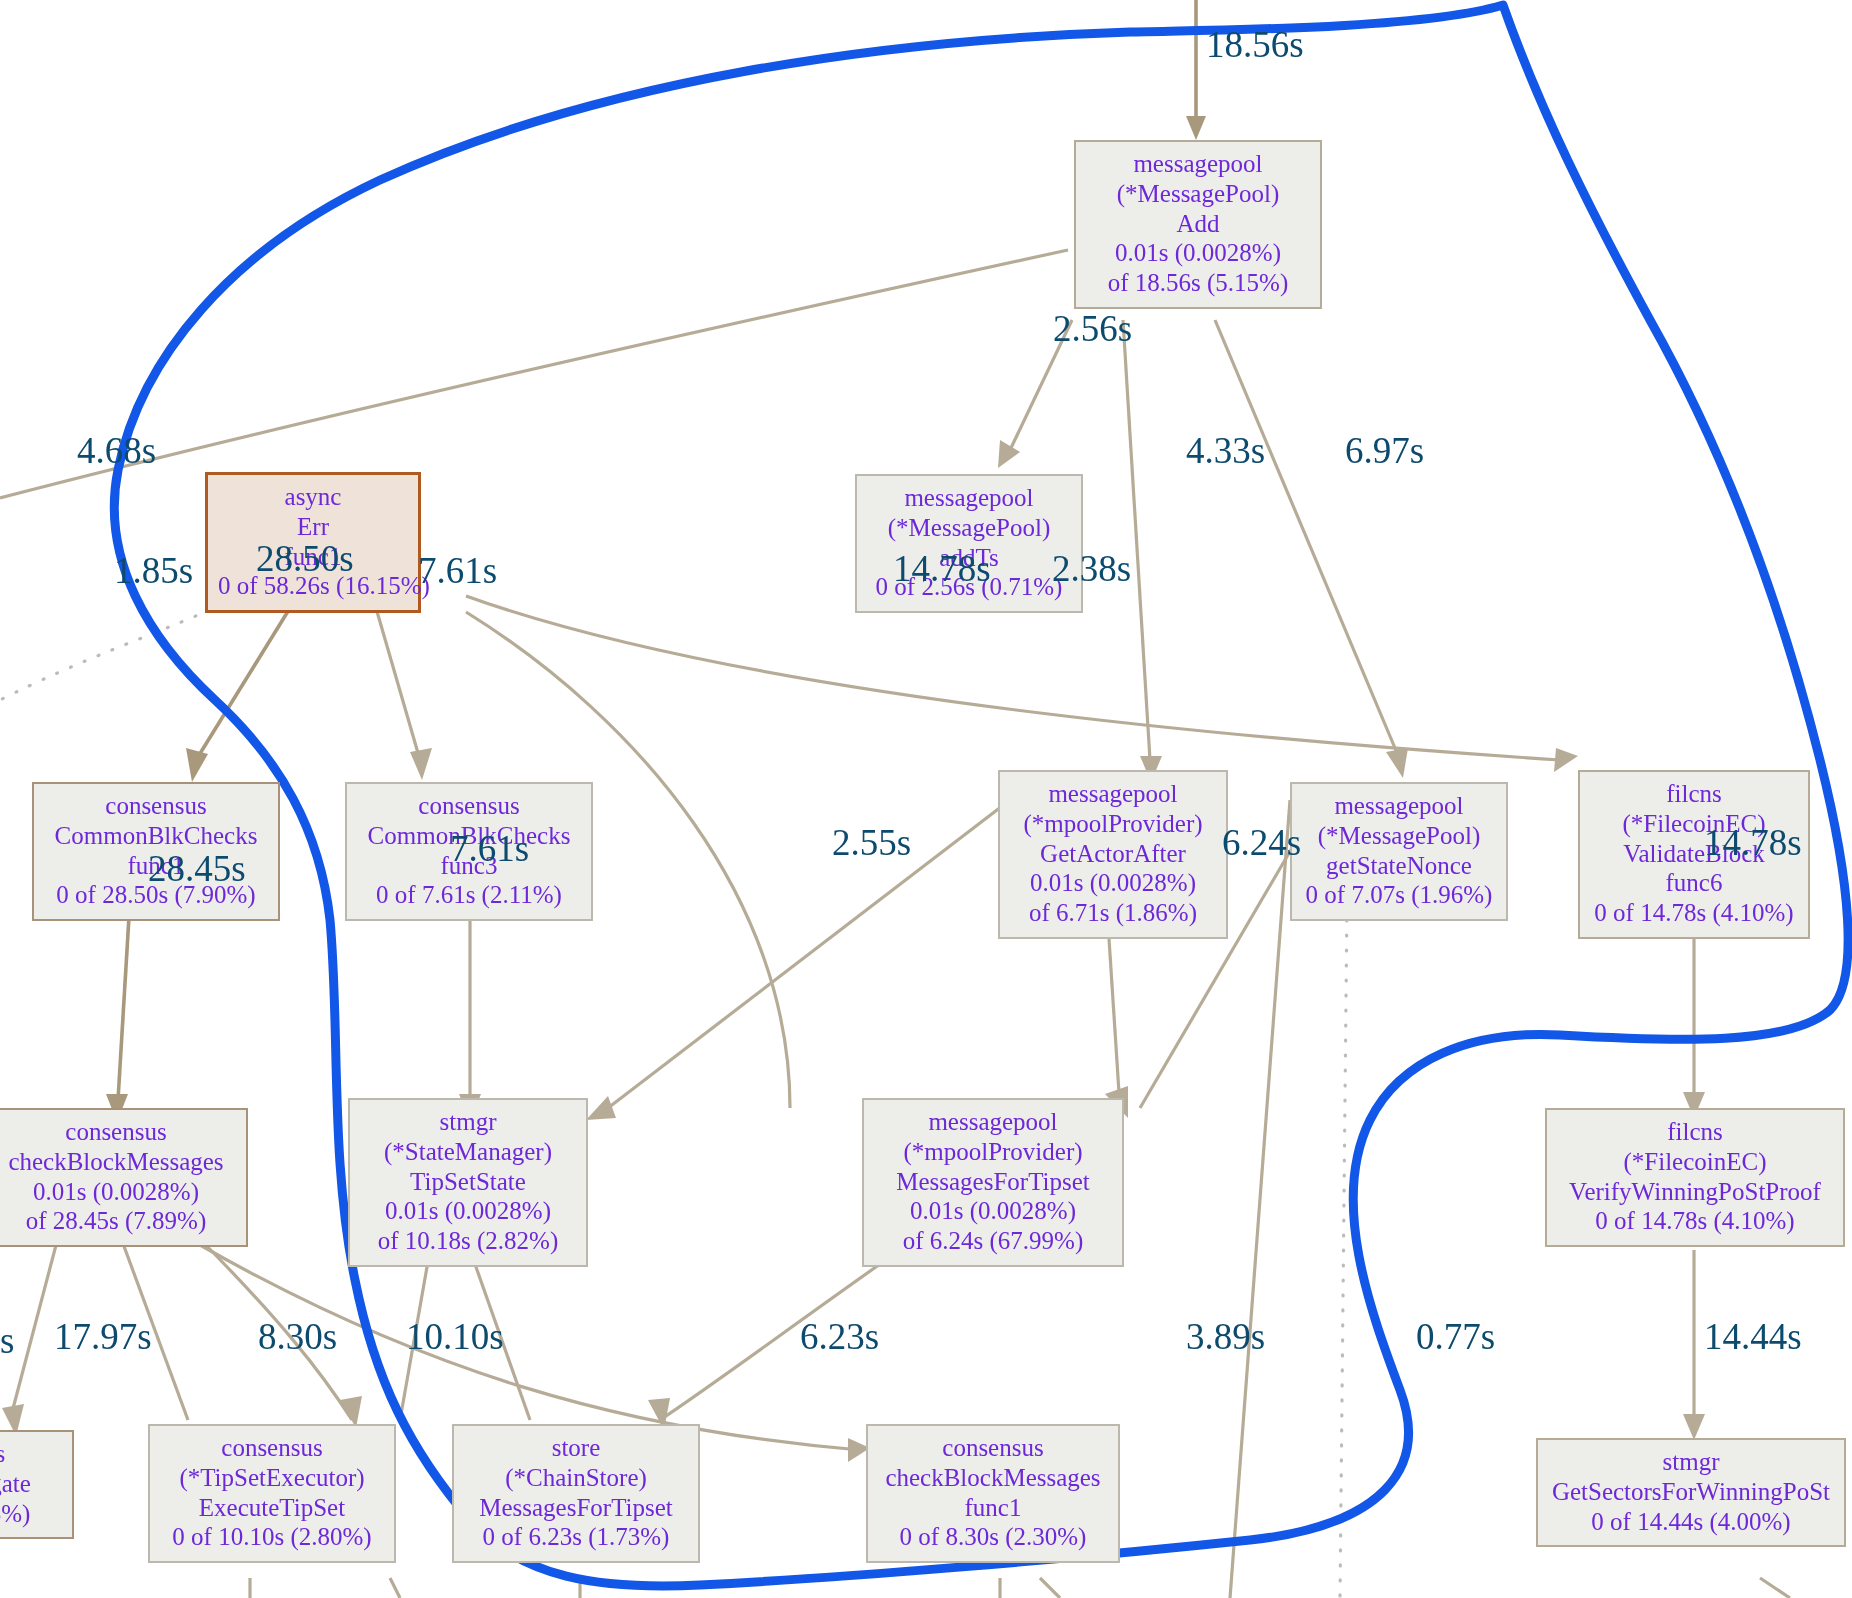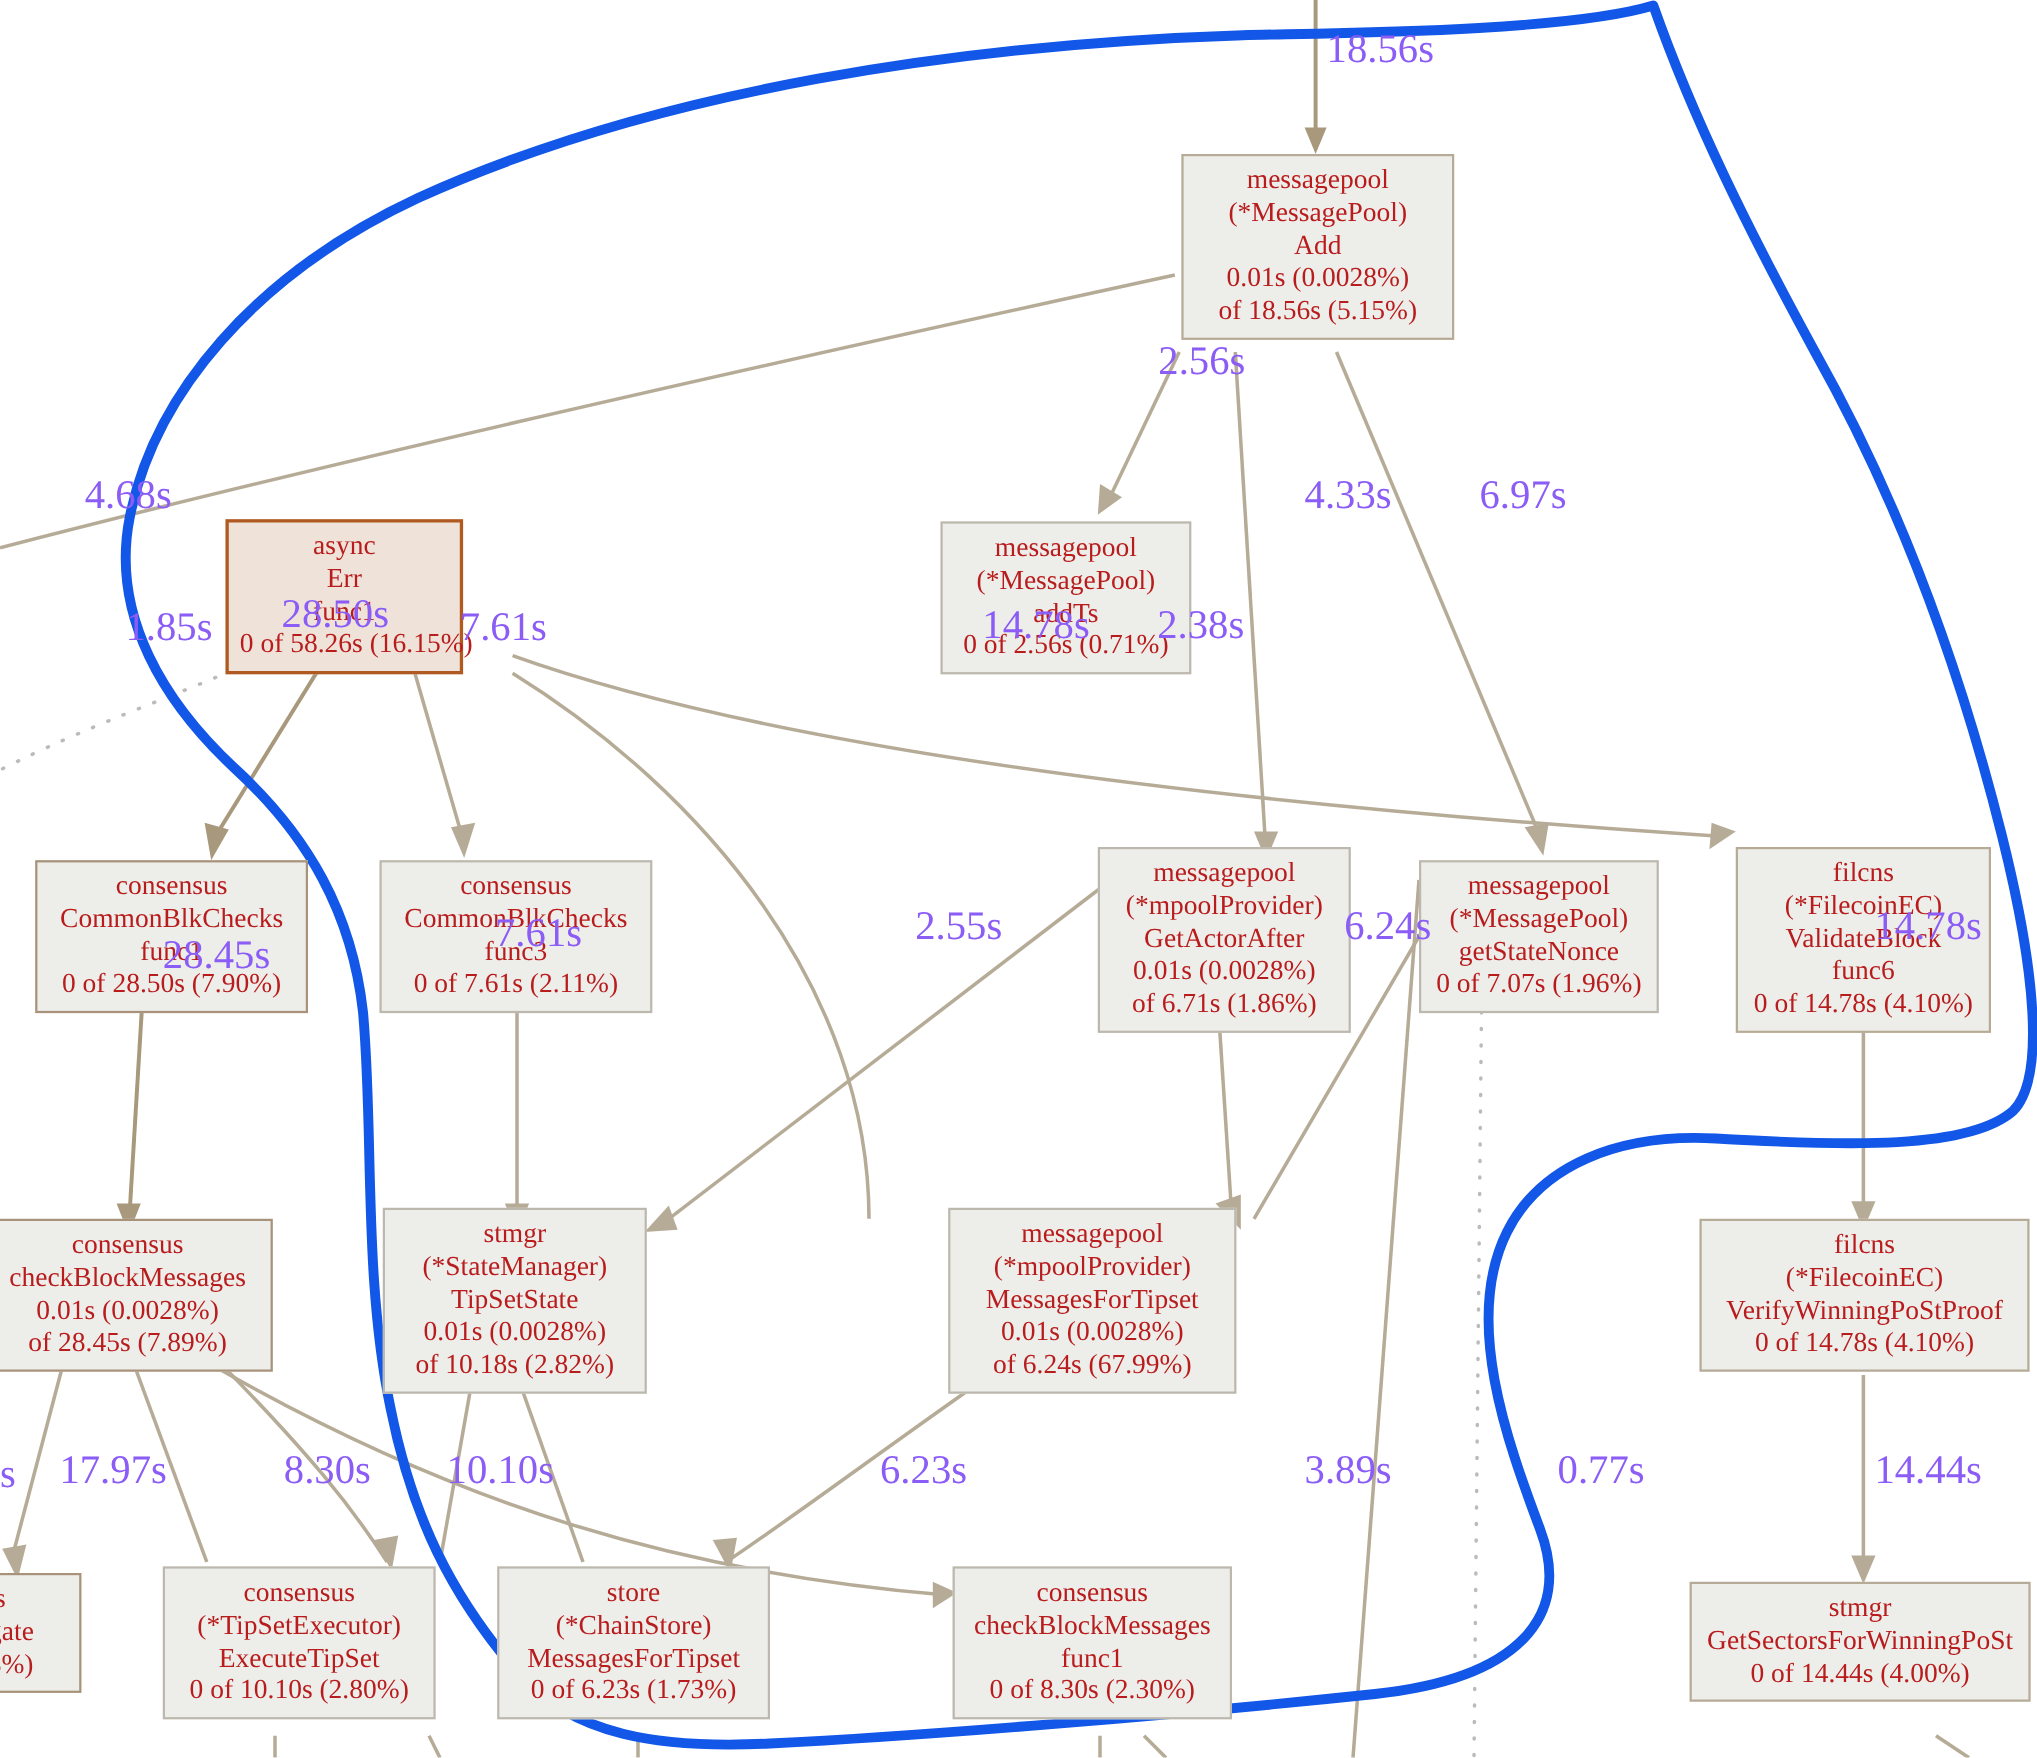--- a/index.html
+++ b/index.html
@@ -83,7 +83,7 @@
   .edge-label {
     position: absolute;
     font-size: 37px;
-    color: #8b5cf6;
+    color: #0c4a6e;
     white-space: nowrap;
     line-height: 1;
   }

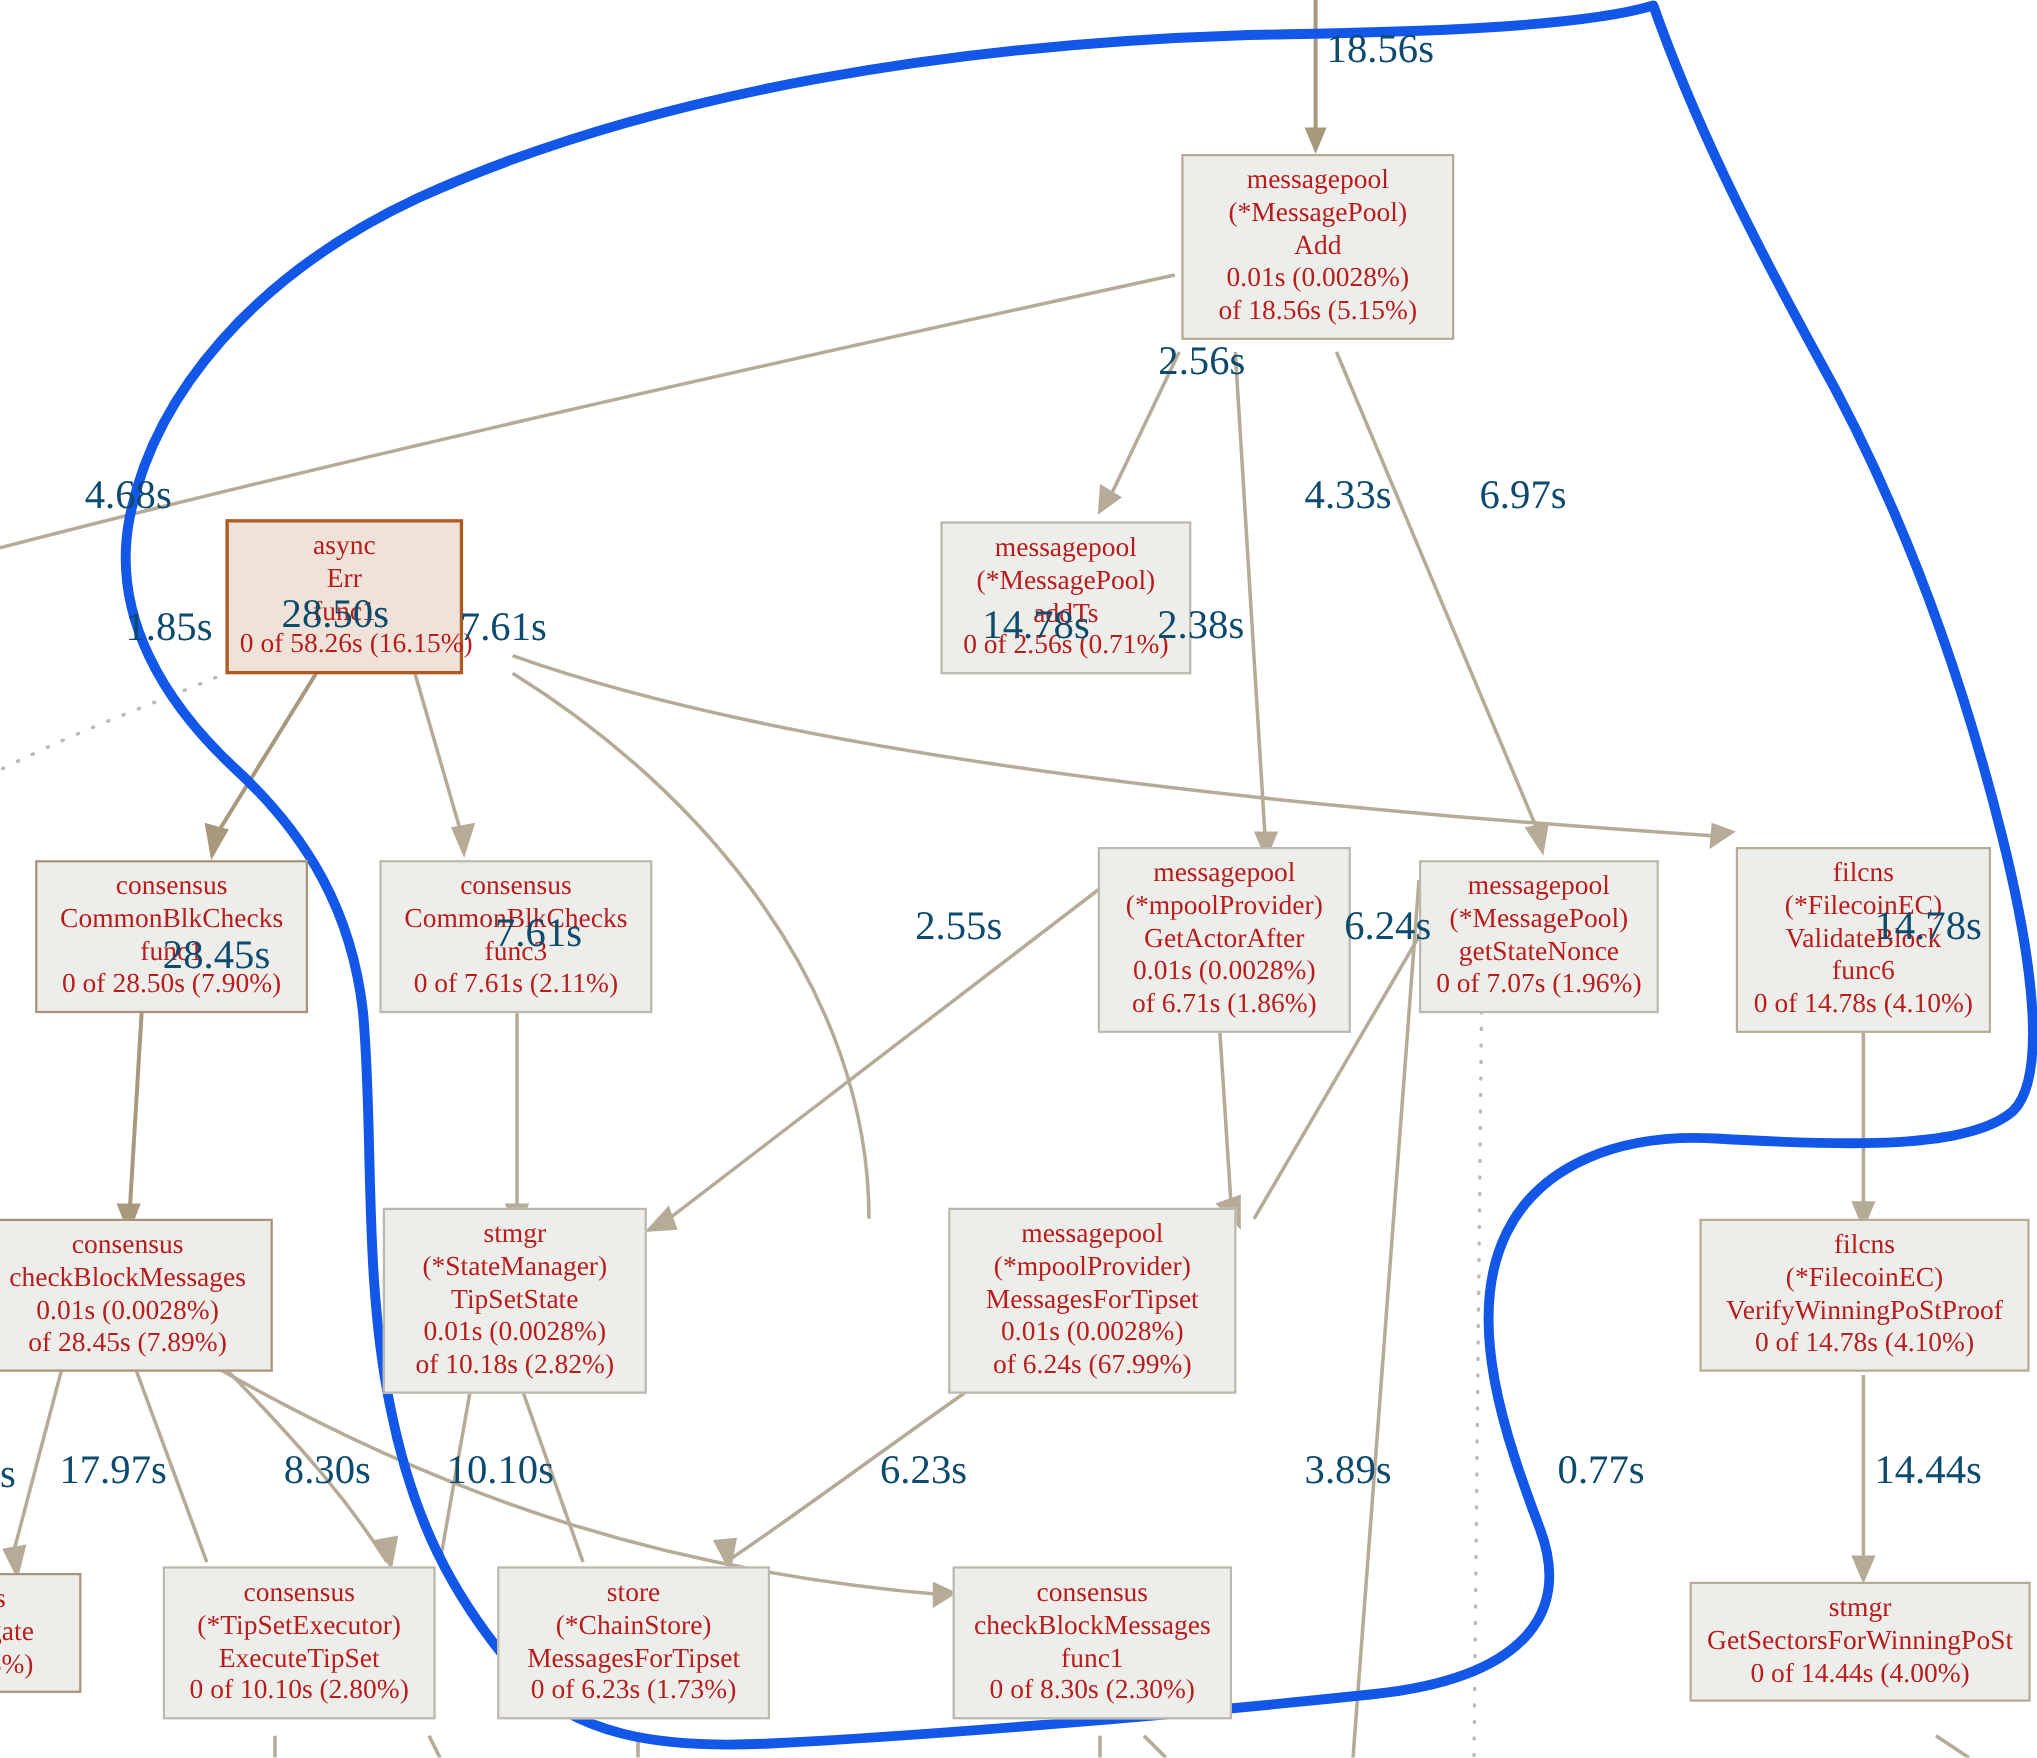--- a/index.html
+++ b/index.html
@@ -68,7 +68,7 @@
     text-align: center;
     line-height: 1.19;
     font-size: 25px;
-    color: #b91c1c;
+    color: #6d28d9;
     padding: 7px 10px 9px 10px;
     white-space: nowrap;
   }

